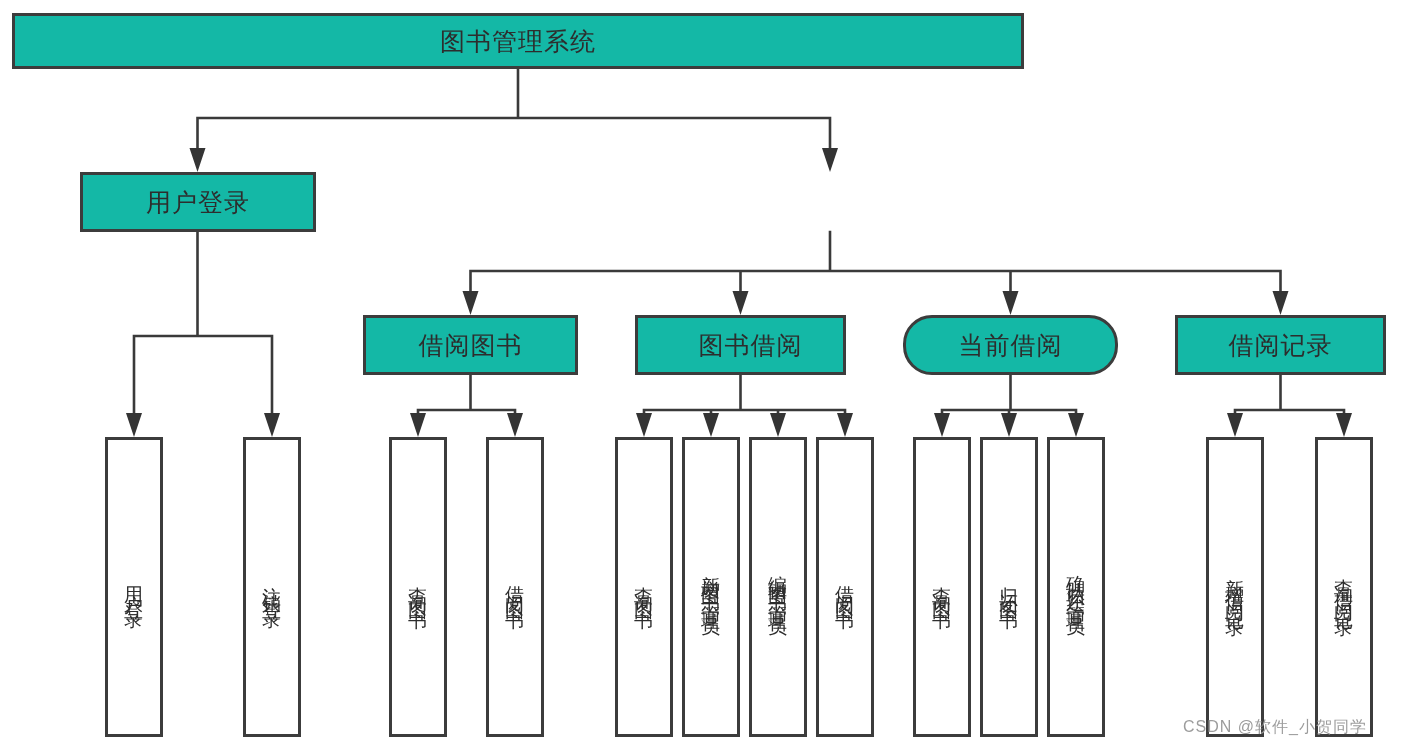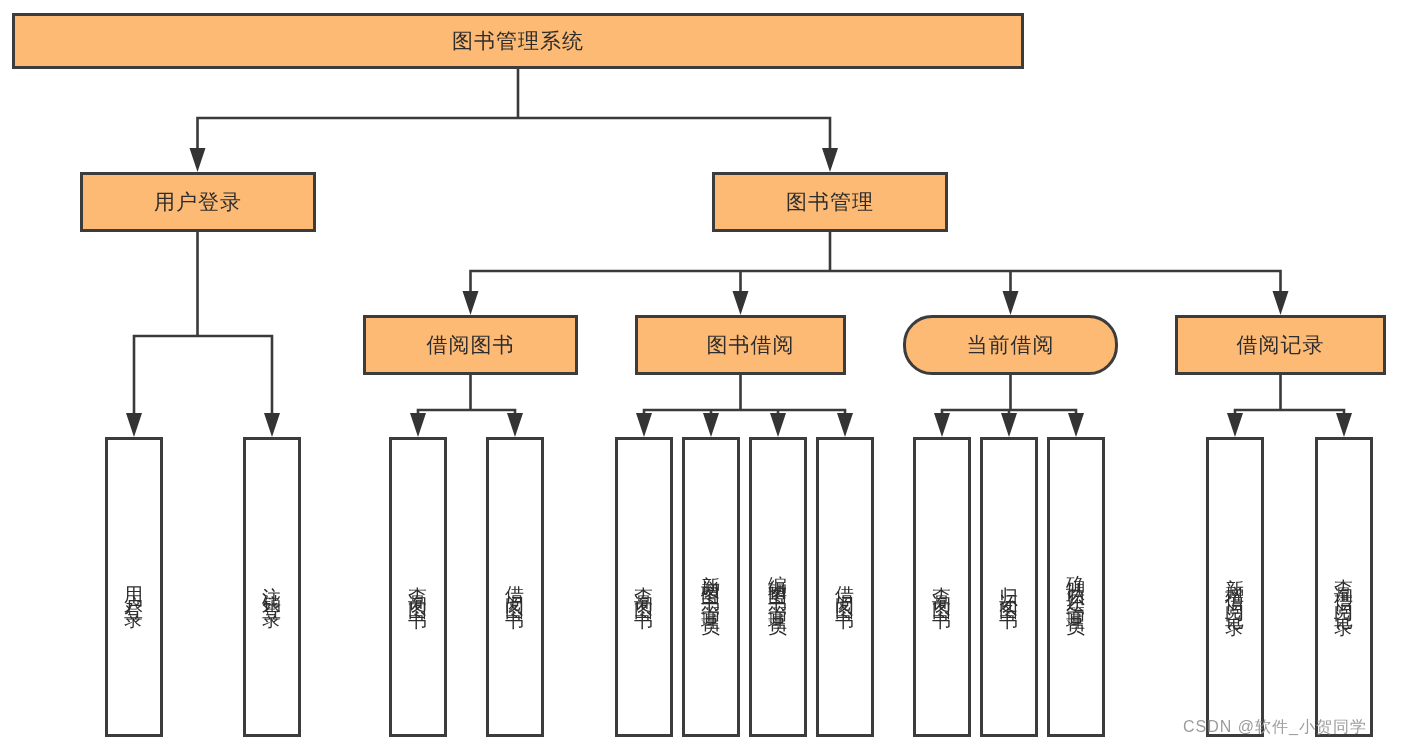--- a/index.html
+++ b/index.html
@@ -34,11 +34,11 @@
     position: absolute;
     box-sizing: border-box;
     border: 3px solid #3c3c3c;
-    background: #fdba74;
+    background: #14b8a6;
     display: flex;
     align-items: center;
     justify-content: center;
-    font-size: 21px;
+    font-size: 25px;
     letter-spacing: 1px;
     color: #2d2d2d;
   }

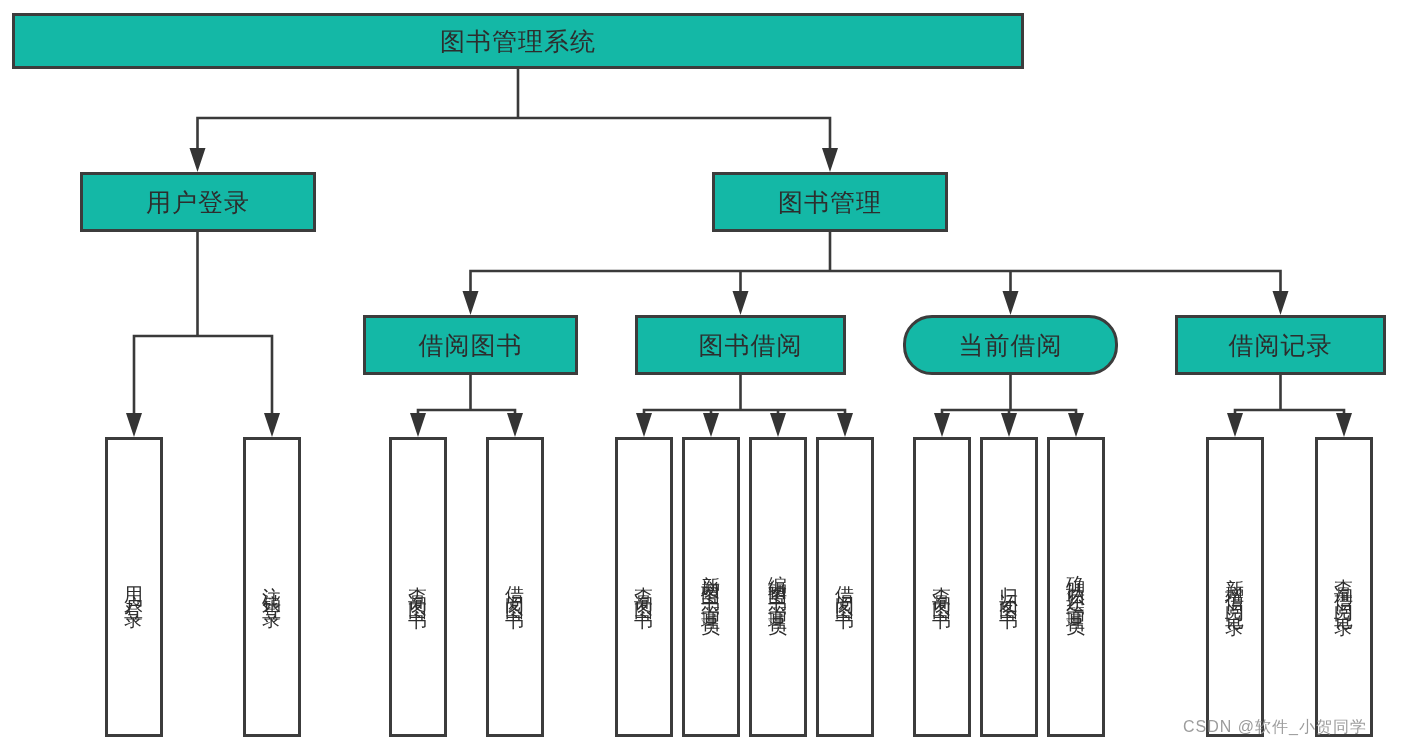--- a/index.html
+++ b/index.html
@@ -109,7 +109,6 @@
   <div class="box" style="left:12px; top:13px; width:1012px; height:56px;">图书管理系统</div>
 
   <div class="box" style="left:80px; top:172px; width:236px; height:60px;">用户登录</div>
-  <div class="box" style="left:712px; top:172px; width:236px; height:60px;">图书管理</div>
 
   <div class="box" style="left:363px; top:315px; width:215px; height:60px;">借阅图书</div>
   <div class="box" style="left:635px; top:315px; width:211px; height:60px;padding-left:20px;">图书借阅</div>

